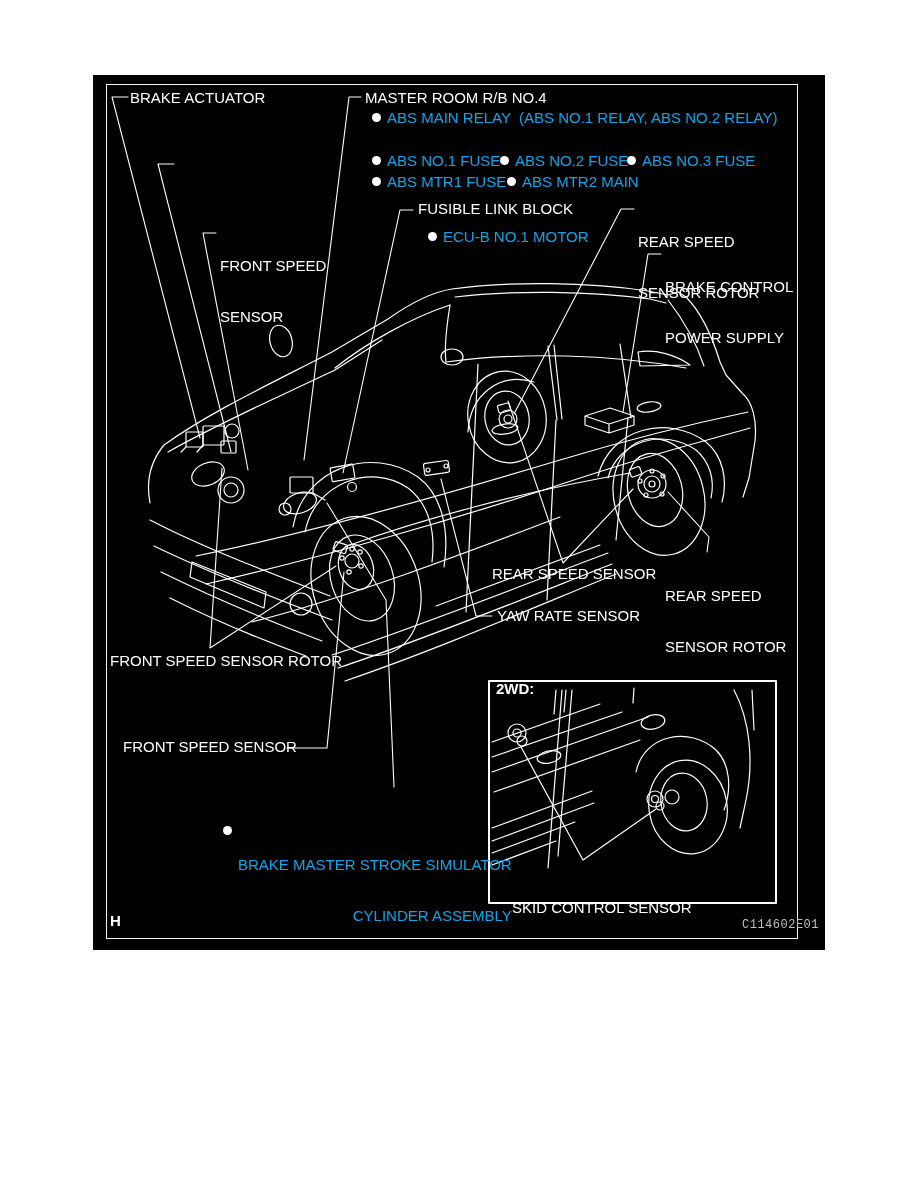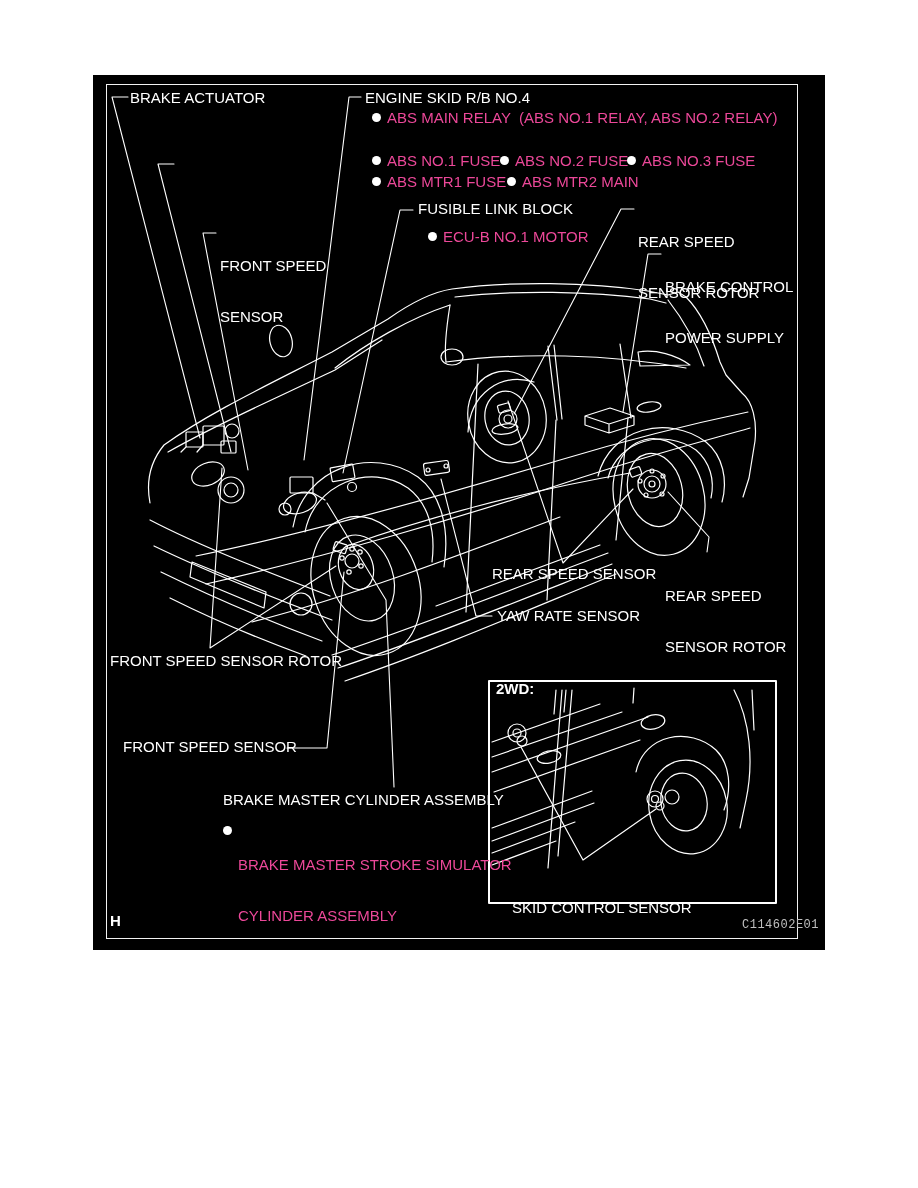--- a/index.html
+++ b/index.html
@@ -176,7 +176,7 @@
 
     <div class="lbl" style="left:37px;top:14px">BRAKE ACTUATOR</div>
 
-    <div class="lbl" style="left:272px;top:14px">ENGINE SKID R/B NO.4</div>
+    <div class="lbl" style="left:272px;top:14px">MASTER ROOM R/B NO.4</div>
 
     <div class="bgroup" style="left:279px;top:34px">
       <span class="bullet"></span>

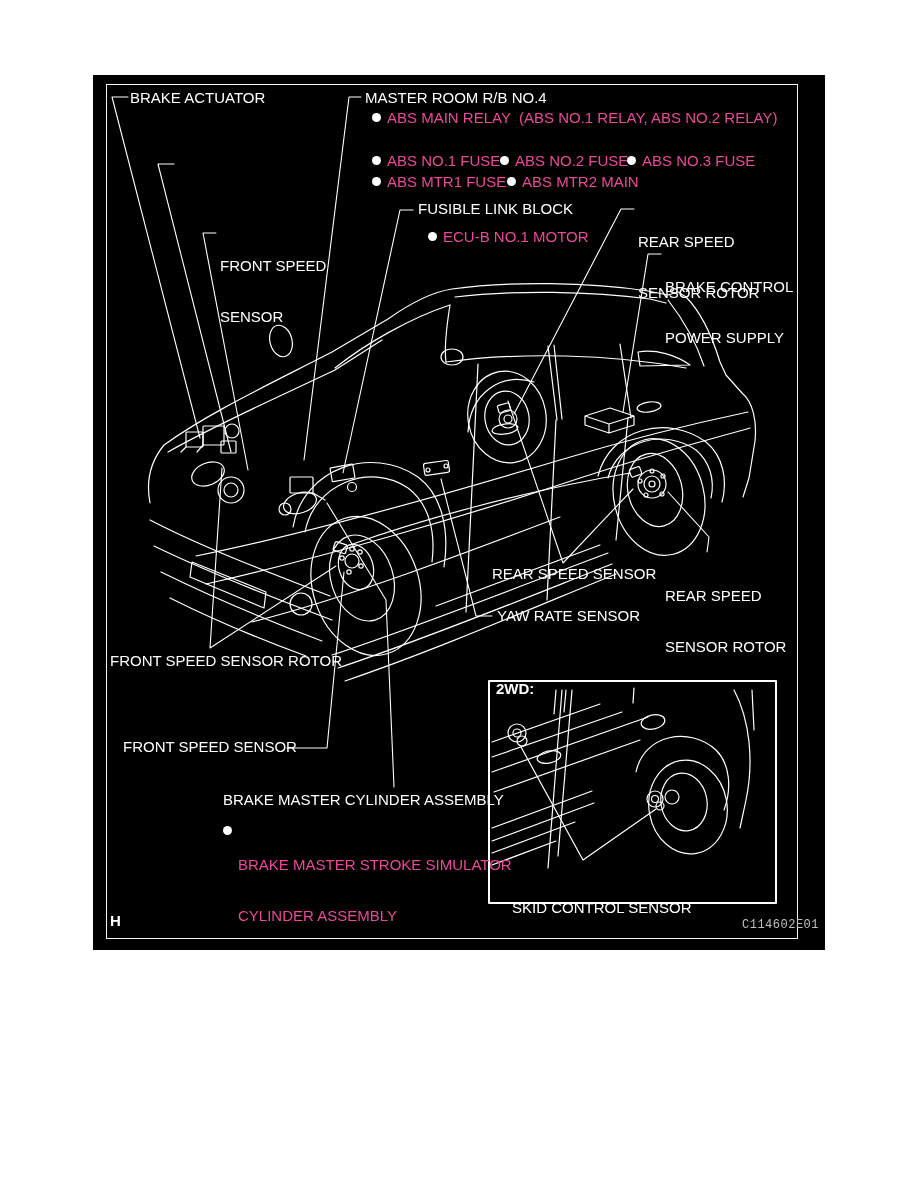--- a/index.html
+++ b/index.html
@@ -11,8 +11,8 @@
   #art-svg{position:absolute;left:0;top:0;width:732px;height:875px;}
   .lbl{position:absolute;color:#ffffff;font-size:15px;line-height:17px;white-space:pre;}
   .lbl.bold{font-weight:bold;}
-  .bgroup{position:absolute;display:flex;align-items:center;color:#ec4899;
-          font-size:15px;line-height:17px;white-space:pre;}
+  .bgroup{position:absolute;display:flex;align-items:center;color:#0ea5e9;
+          font-size:15px;line-height:17px;white-space:pre;text-align:right;}
   .bullet{display:inline-block;width:9px;height:9px;border-radius:50%;
           background:#ffffff;margin-right:6px;flex:0 0 auto;}
   .code{position:absolute;color:#c0c0c0;font-size:12px;line-height:10px;letter-spacing:0.5px;font-family:Liberation Mono, monospace;}

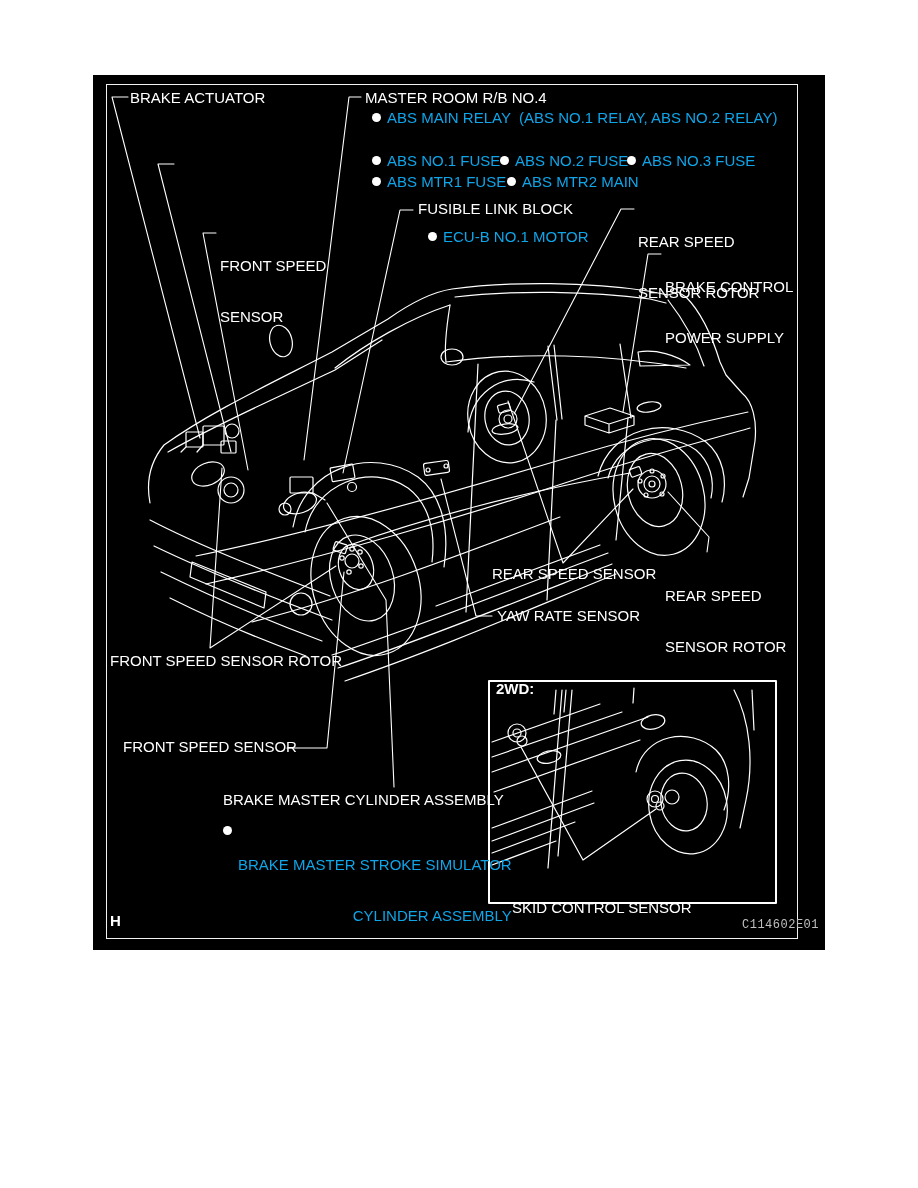--- a/index.html
+++ b/index.html
@@ -239,7 +239,6 @@
 
     <div class="lbl" style="left:30px;top:663px">FRONT SPEED SENSOR</div>
 
-    <div class="lbl" style="left:130px;top:716px">BRAKE MASTER CYLINDER ASSEMBLY</div>
 
     <div class="bgroup" style="left:130px;top:747px;align-items:flex-start">
       <span class="bullet" style="margin-top:4px"></span>

